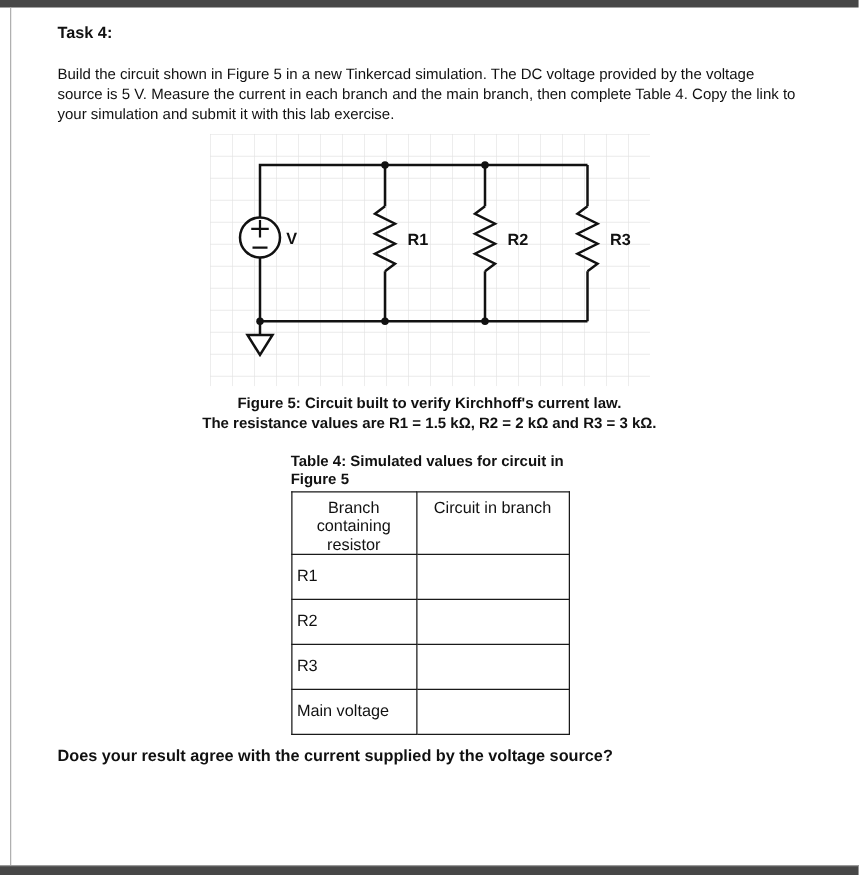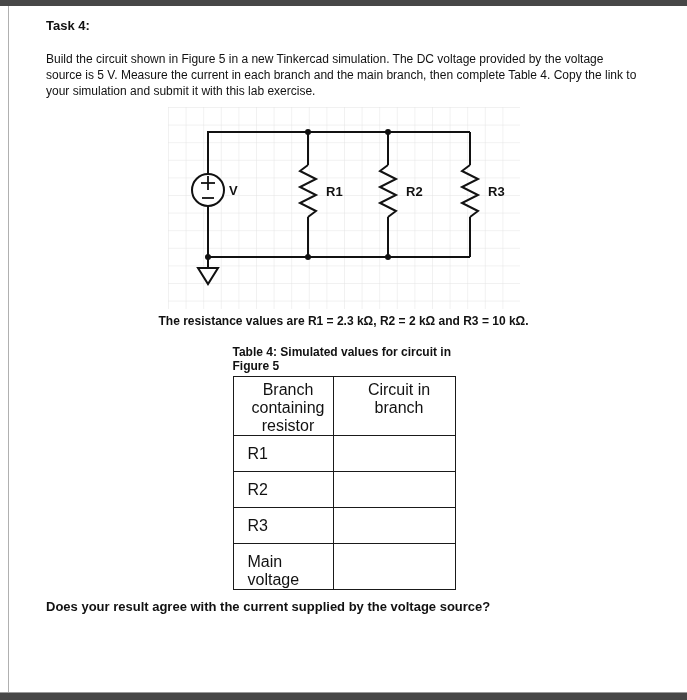--- a/index.html
+++ b/index.html
@@ -131,6 +131,7 @@
     </div>
 
     <div class="figure-captions">
+      <div>Figure 5: Circuit built to verify Kirchhoff's current law.</div>
       <div>The resistance values are R1 = 2.3 kΩ, R2 = 2 kΩ and R3 = 10 kΩ.</div>
     </div>
 

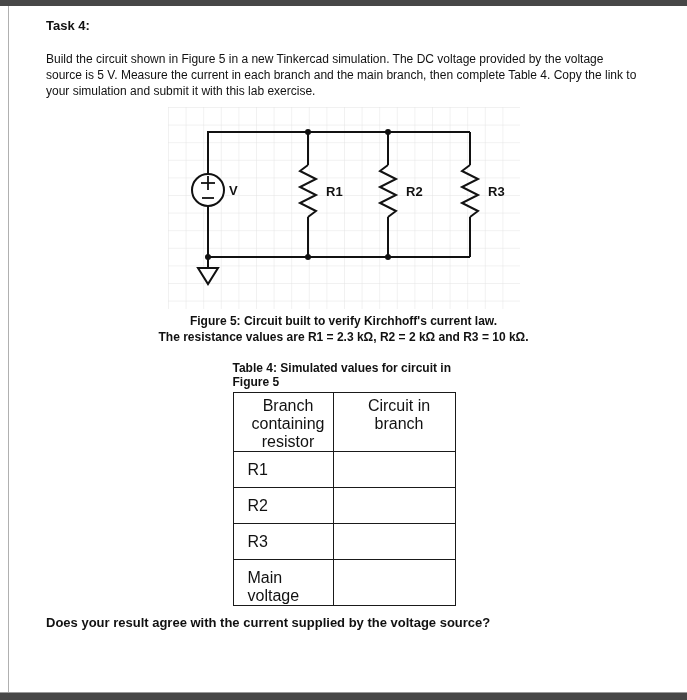--- a/index.html
+++ b/index.html
@@ -132,7 +132,7 @@
 
     <div class="figure-captions">
       <div>Figure 5: Circuit built to verify Kirchhoff's current law.</div>
-      <div>The resistance values are R1 = 2.3 kΩ, R2 = 2 kΩ and R3 = 10 kΩ.</div>
+      <div>The resistance values are R1 = 1.5 kΩ, R2 = 2 kΩ and R3 = 3 kΩ.</div>
     </div>
 
     <div class="table-block">

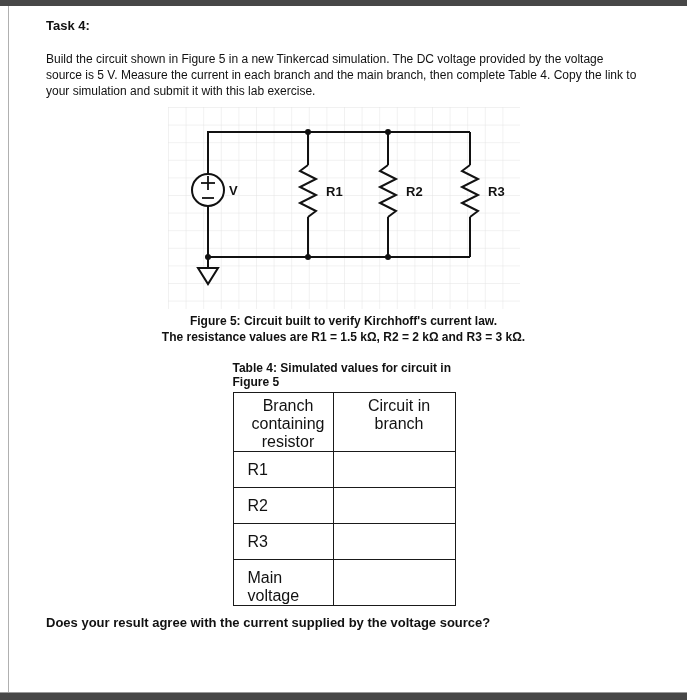--- a/index.html
+++ b/index.html
@@ -47,9 +47,9 @@
   }
   table.results th, table.results td {
     border: 1px solid #1a1a1a;
-    font-size: 16px; font-weight: normal;
+    font-size: 13px; font-weight: normal;
     vertical-align: top;
-    padding: 4px 4px 0 14px;
+    padding: 4px 4px 0 4px;
   }
   table.results th { height: 38px; }
   table.results td { height: 36px; padding-top: 9px; }

